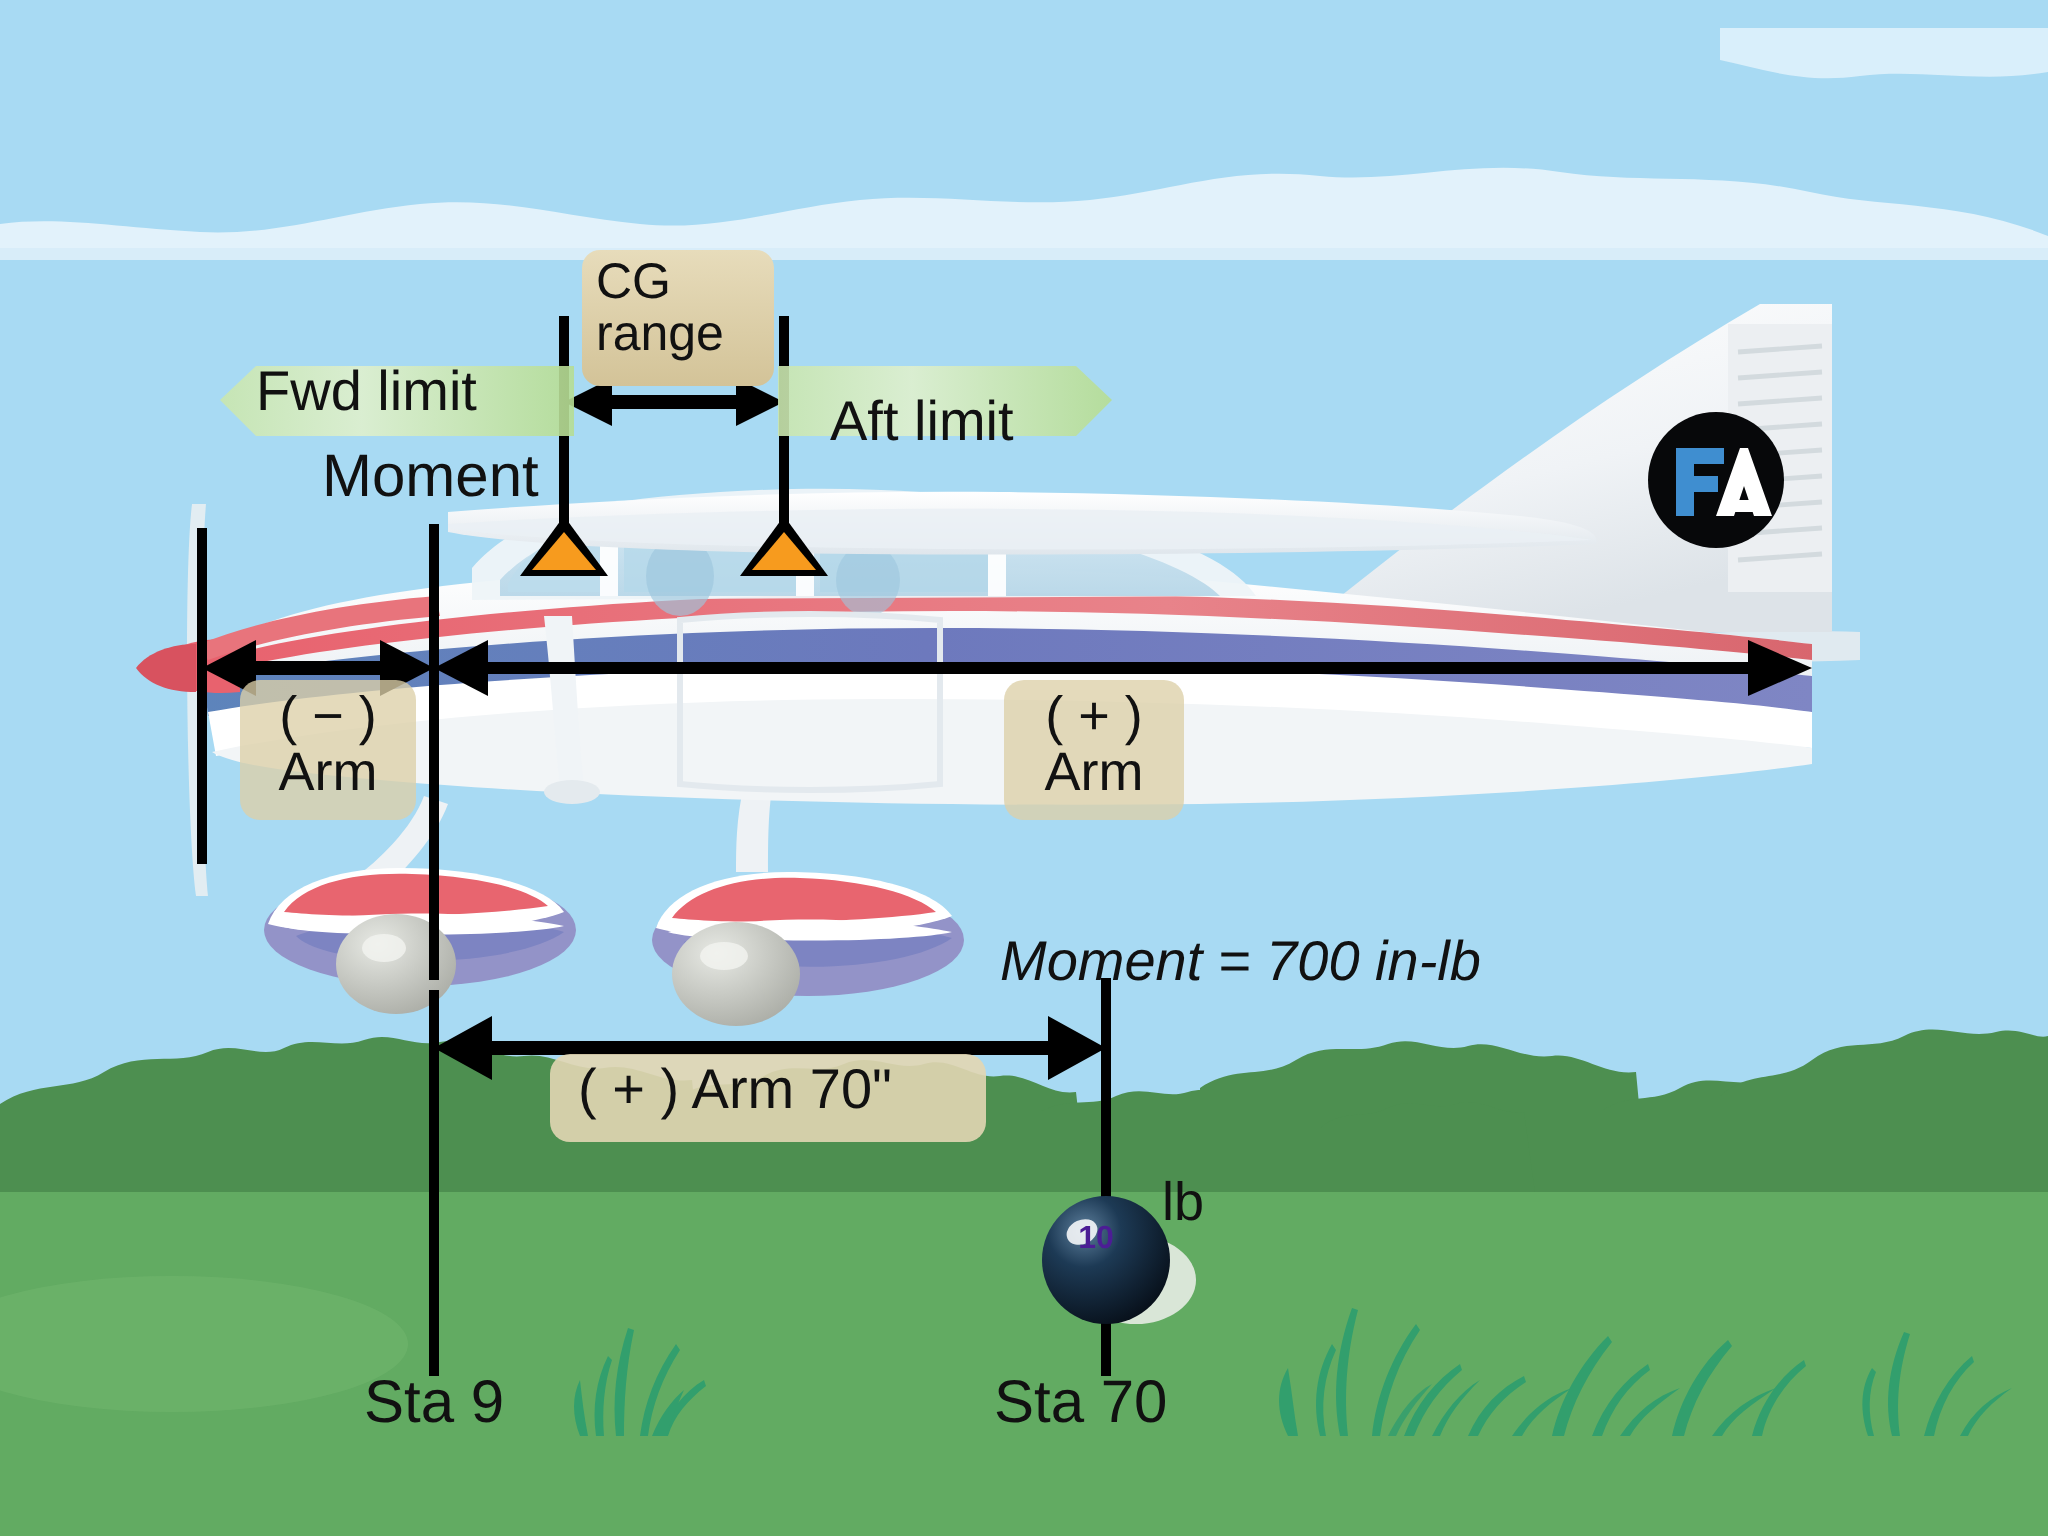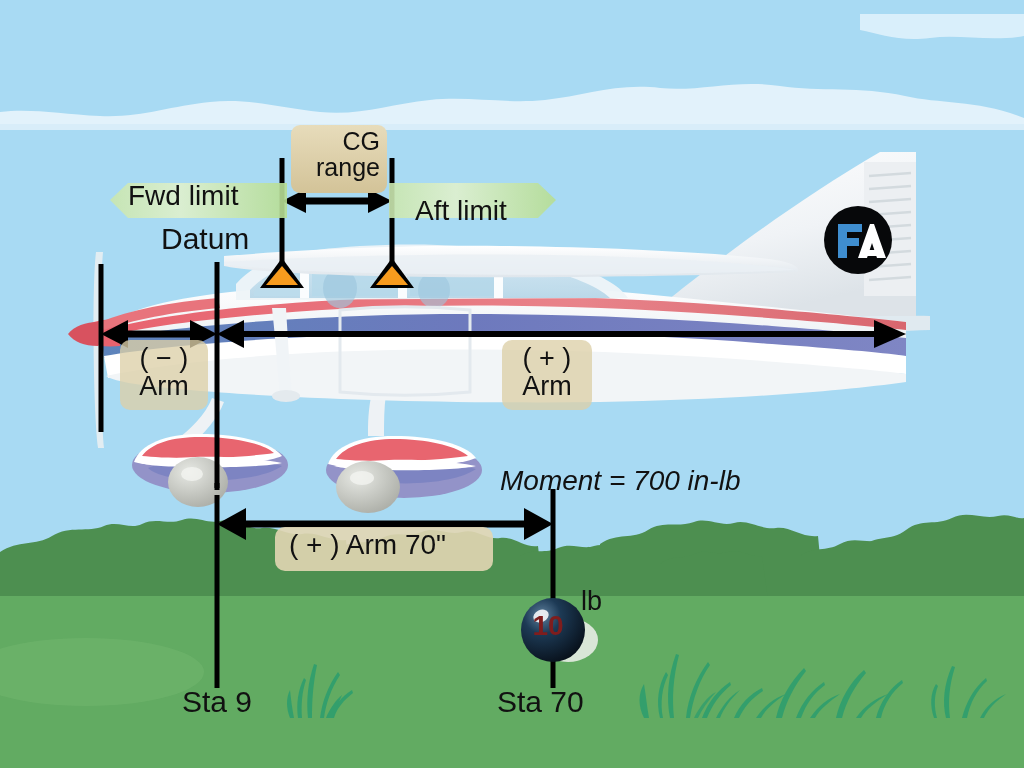--- a/index.html
+++ b/index.html
@@ -35,7 +35,7 @@
   .lbl-datum      { left: 161px; top: 224px; font-size: 30px; }
   .lbl-fwd        { left: 128px; top: 182px; font-size: 28px; }
   .lbl-aft        { left: 415px; top: 182px; font-size: 28px; margin-top: 15px; }
-  .lbl-cg         { left: 298px; top: 129px; font-size: 25px; text-align: right; width: 82px; }
+  .lbl-cg         { left: 298px; top: 129px; font-size: 25px; text-align: left; width: 82px; }
   .lbl-negarm     { left: 128px; top: 345px; font-size: 27px; text-align: center; width: 72px; }
   .lbl-posarm     { left: 510px; top: 345px; font-size: 27px; text-align: center; width: 74px; }
   .lbl-moment     { left: 500px; top: 467px; font-size: 28px; font-style: italic; }

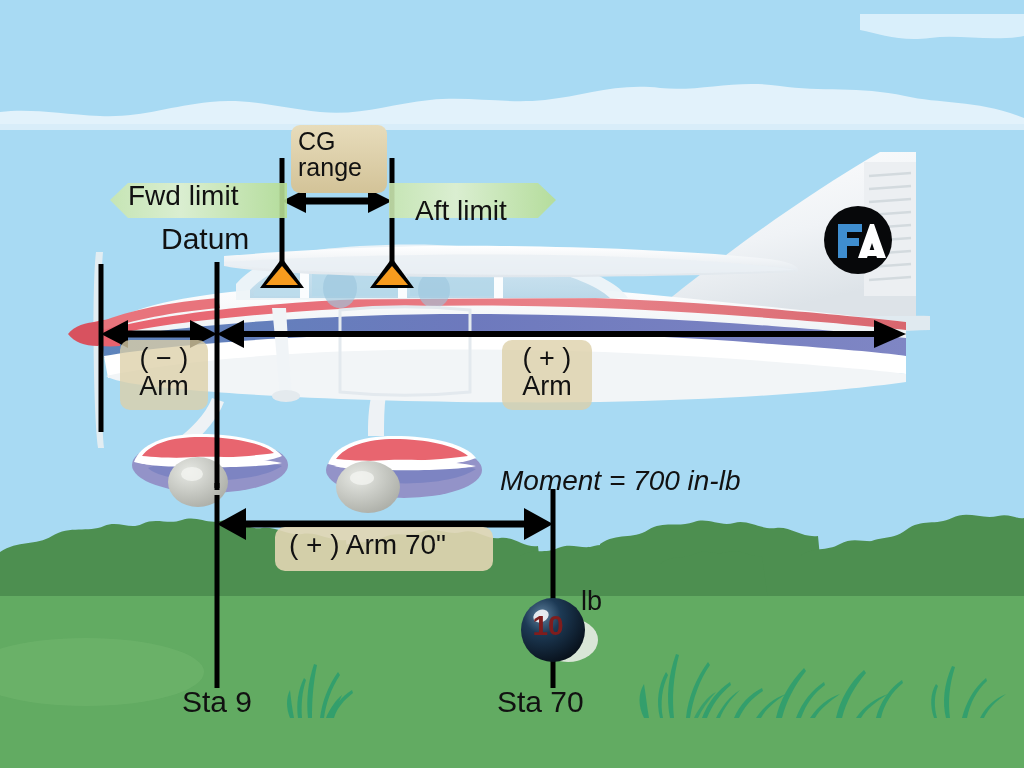--- a/index.html
+++ b/index.html
@@ -356,7 +356,7 @@
 
   <div class="lbl lbl-fwd">Fwd limit</div>
   <div class="lbl lbl-aft">Aft limit</div>
-  <div class="lbl lbl-datum">Datum</div>
+  <div class="lbl lbl-datum">Moment</div>
 
   <div class="lbl lbl-negarm">
     <div>( − )</div>

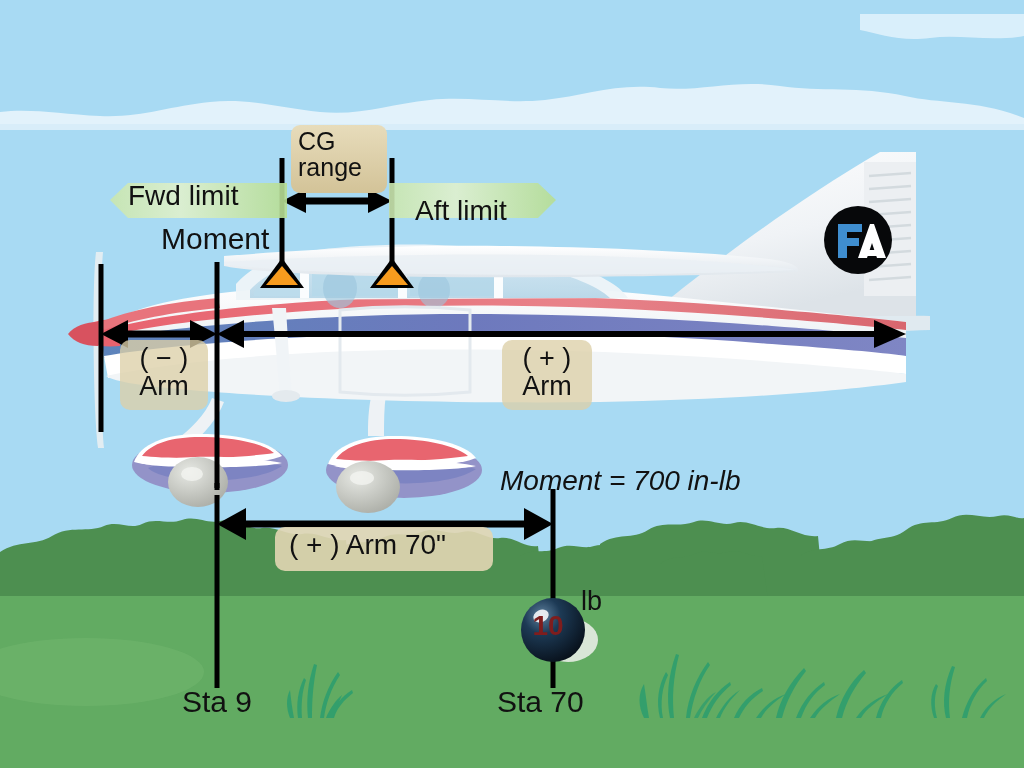--- a/index.html
+++ b/index.html
@@ -43,7 +43,7 @@
   .lbl-sta0       { left: 182px; top: 687px; font-size: 30px; }
   .lbl-sta70      { left: 497px; top: 687px; font-size: 30px; }
   .lbl-lb         { left: 581px; top: 588px; font-size: 27px; }
-  .lbl-weight     { left: 528px; top: 612px; font-size: 28px; font-weight: bold; color: #7f1d1d; text-align: center; width: 40px; }
+  .lbl-weight     { left: 528px; top: 612px; font-size: 16px; font-weight: bold; color: #4c1d95; text-align: center; width: 40px; }
 </style>
 </head>
 <body>

